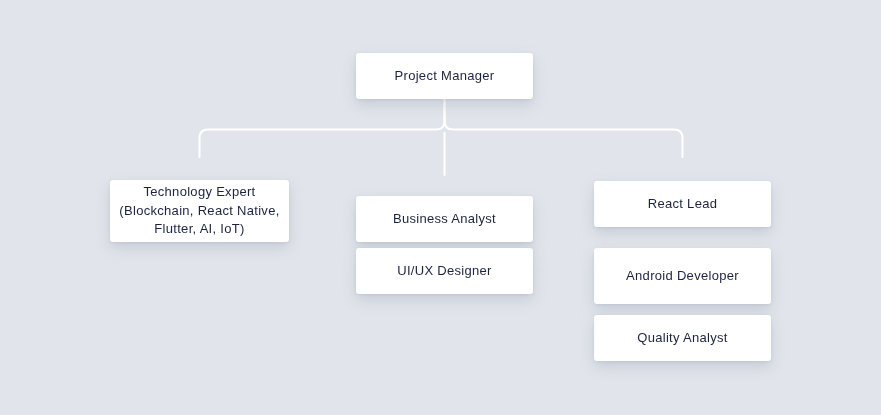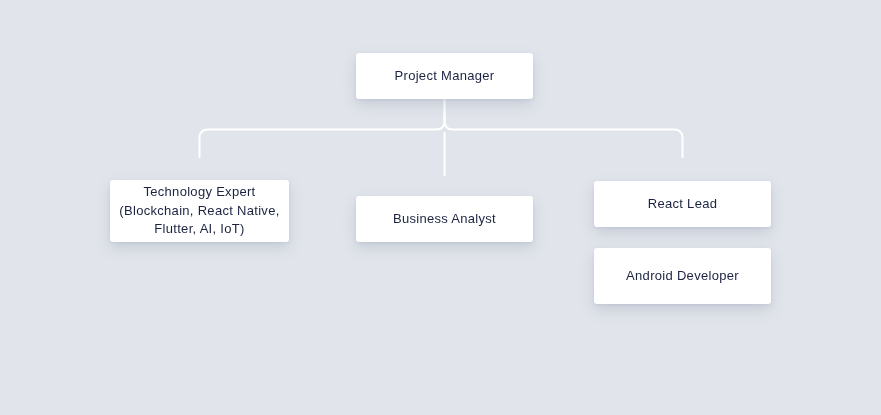--- a/index.html
+++ b/index.html
@@ -84,6 +84,9 @@
     <span class="label">Business Analyst</span>
   </div>
 
+  <div class="node node-c2-r2">
+    <span class="label">UI/UX Designer</span>
+  </div>
 
   <div class="node node-c3-r1">
     <span class="label">React Lead</span>

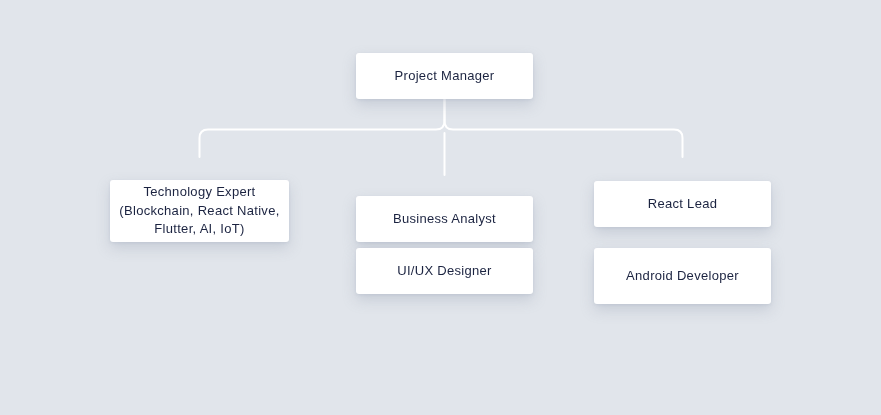--- a/index.html
+++ b/index.html
@@ -96,6 +96,9 @@
     <span class="label">Android Developer</span>
   </div>
 
+  <div class="node node-c3-r3">
+    <span class="label">Quality Analyst</span>
+  </div>
 
 </div>
 

